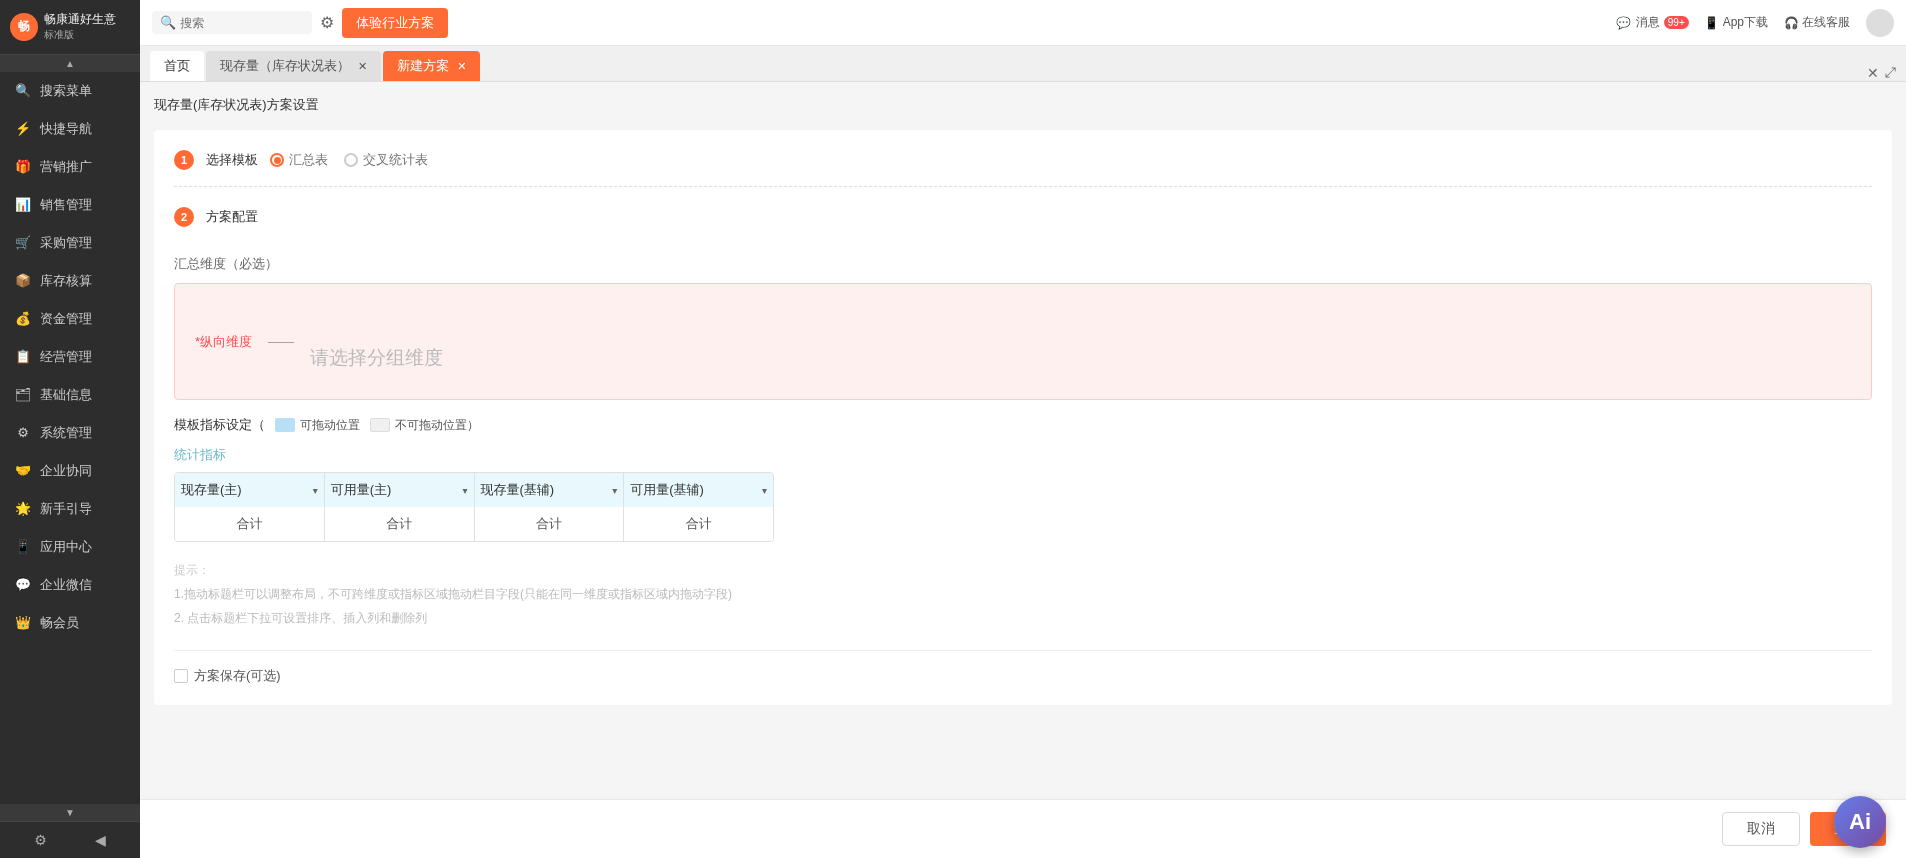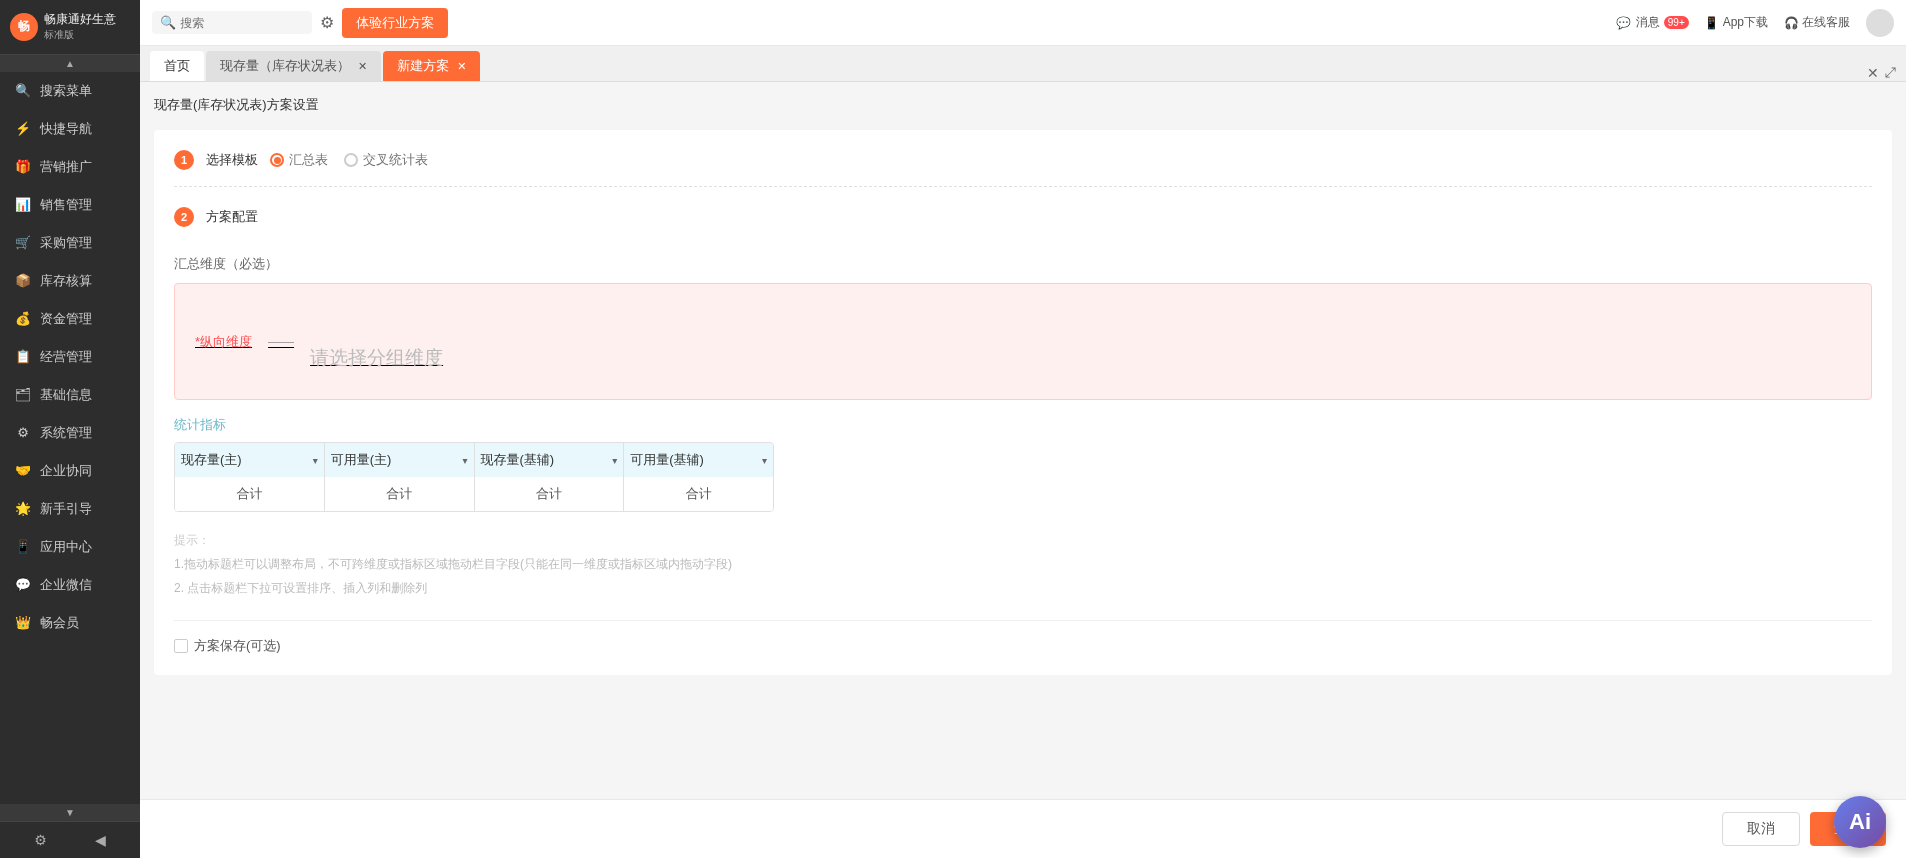--- a/index.html
+++ b/index.html
@@ -269,7 +269,6 @@
       display: flex;
       align-items: center;
       gap: 16px;
-      text-decoration: underline;
     }
     .dimension-label {
       color: #ff4d4f; font-size: 13px;

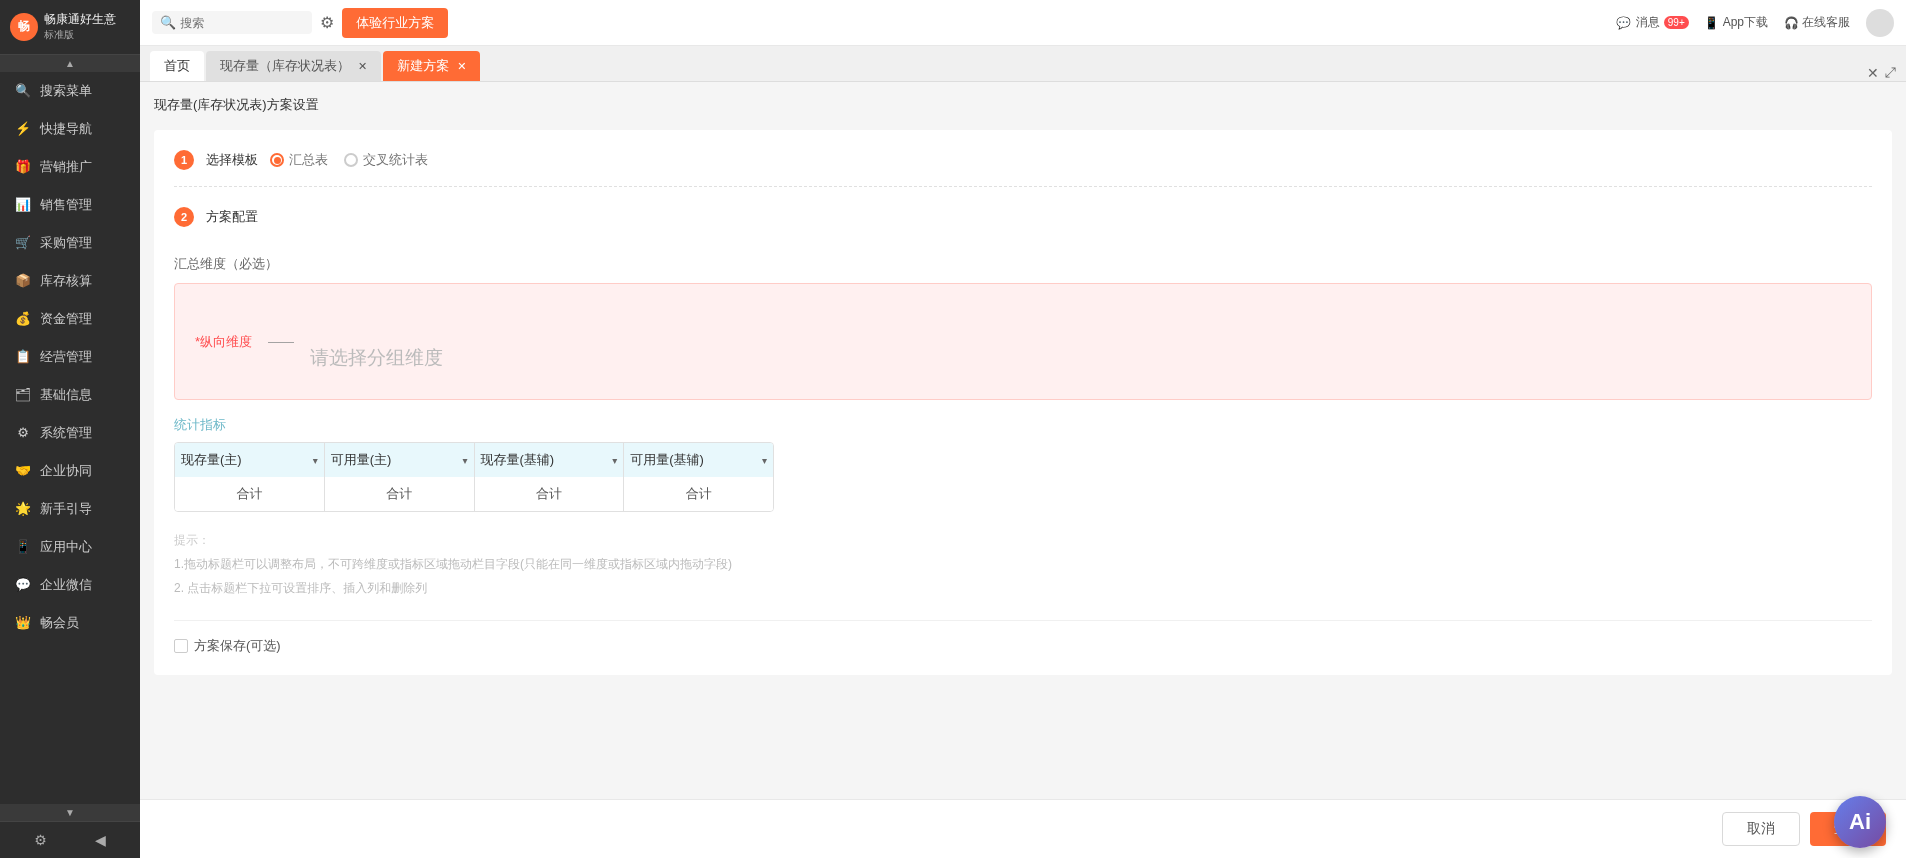--- a/index.html
+++ b/index.html
@@ -565,6 +565,17 @@
         <span class="dimension-placeholder">请选择分组维度</span>
       </div>
 
+      <div class="indicators-header">
+        <span class="indicators-label">模板指标设定（</span>
+        <div class="indicator-legend">
+          <div class="legend-box legend-draggable"></div>
+          <span>可拖动位置</span>
+        </div>
+        <div class="indicator-legend">
+          <div class="legend-box legend-fixed"></div>
+          <span>不可拖动位置）</span>
+        </div>
+      </div>
 
       <div class="stat-section-label">统计指标</div>
 

